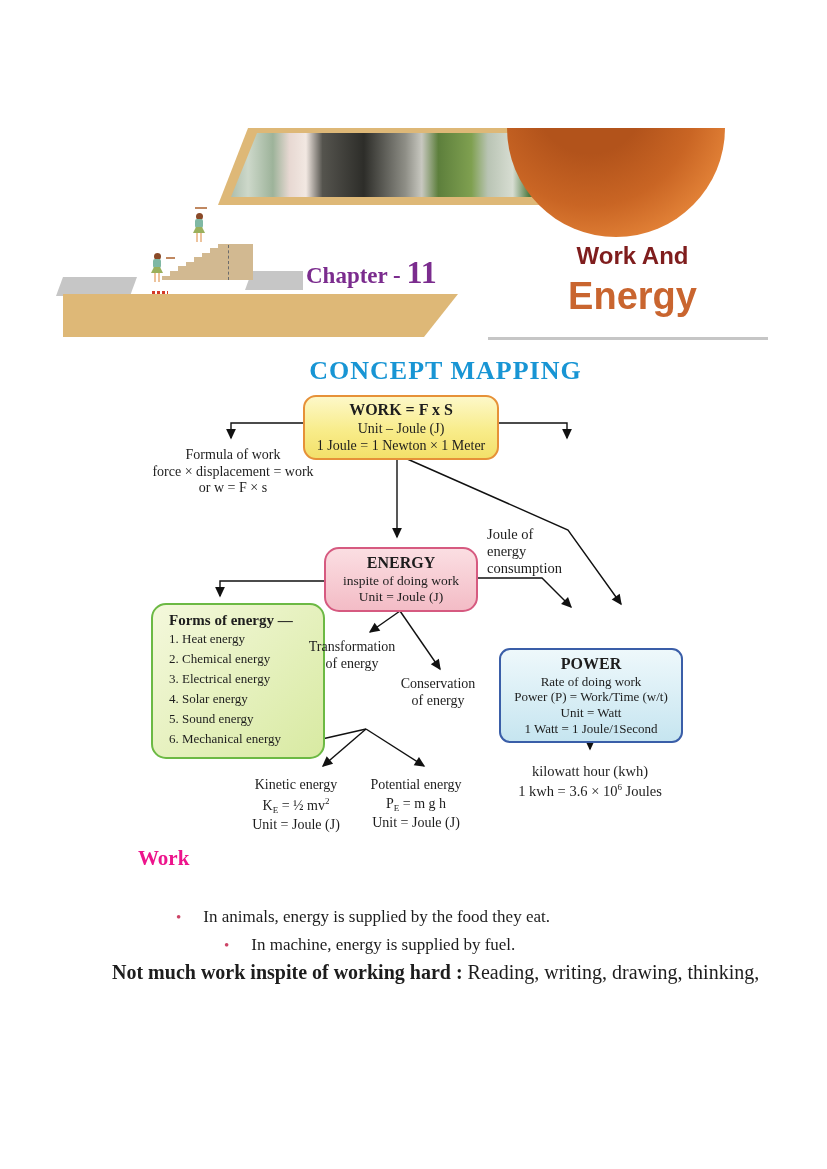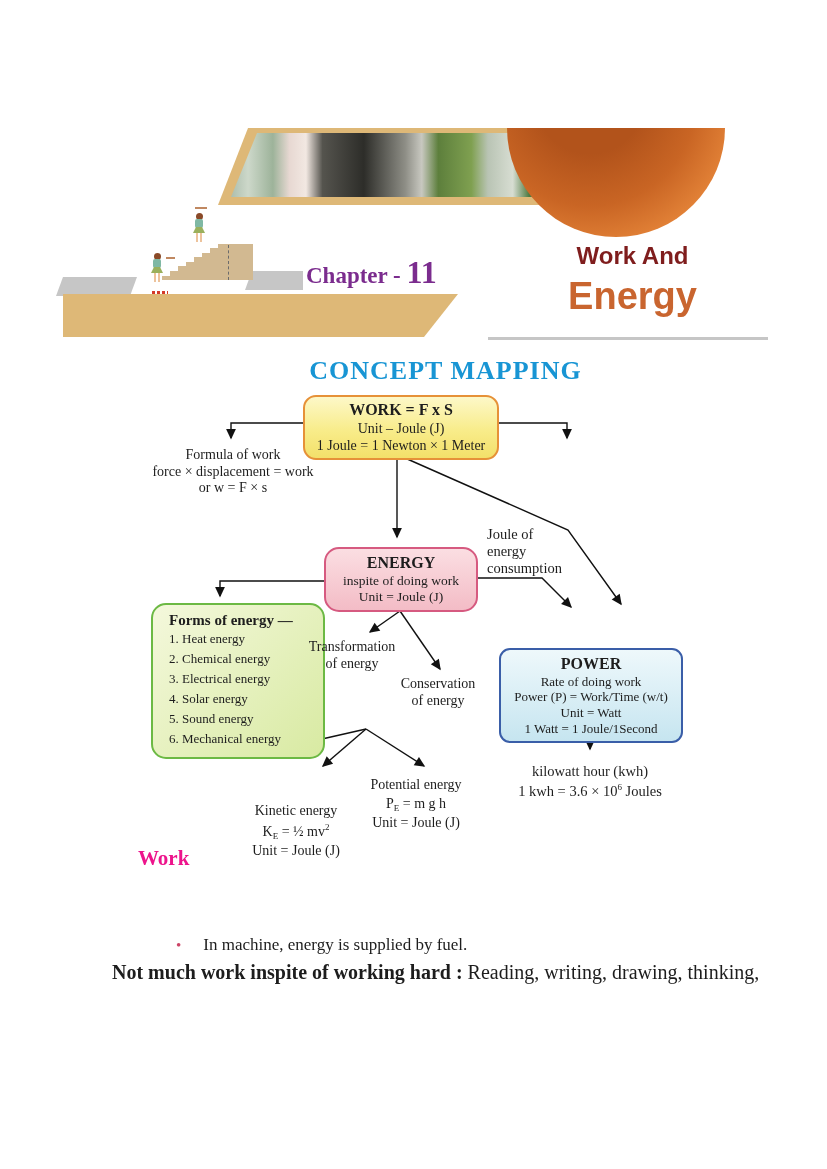--- a/index.html
+++ b/index.html
@@ -203,7 +203,7 @@
     <div>of energy</div>
   </div>
 
-  <div class="lbl" style="left:238px;top:776px;width:116px;line-height:1.35;margin-top:26px;">
+  <div class="lbl" style="left:238px;top:776px;width:116px;line-height:1.35;">
     <div>Kinetic energy</div>
     <div><span>K</span><sub class="f">E</sub><span> = ½ mv</span><sup class="f">2</sup></div>
     <div>Unit = Joule (J)</div>

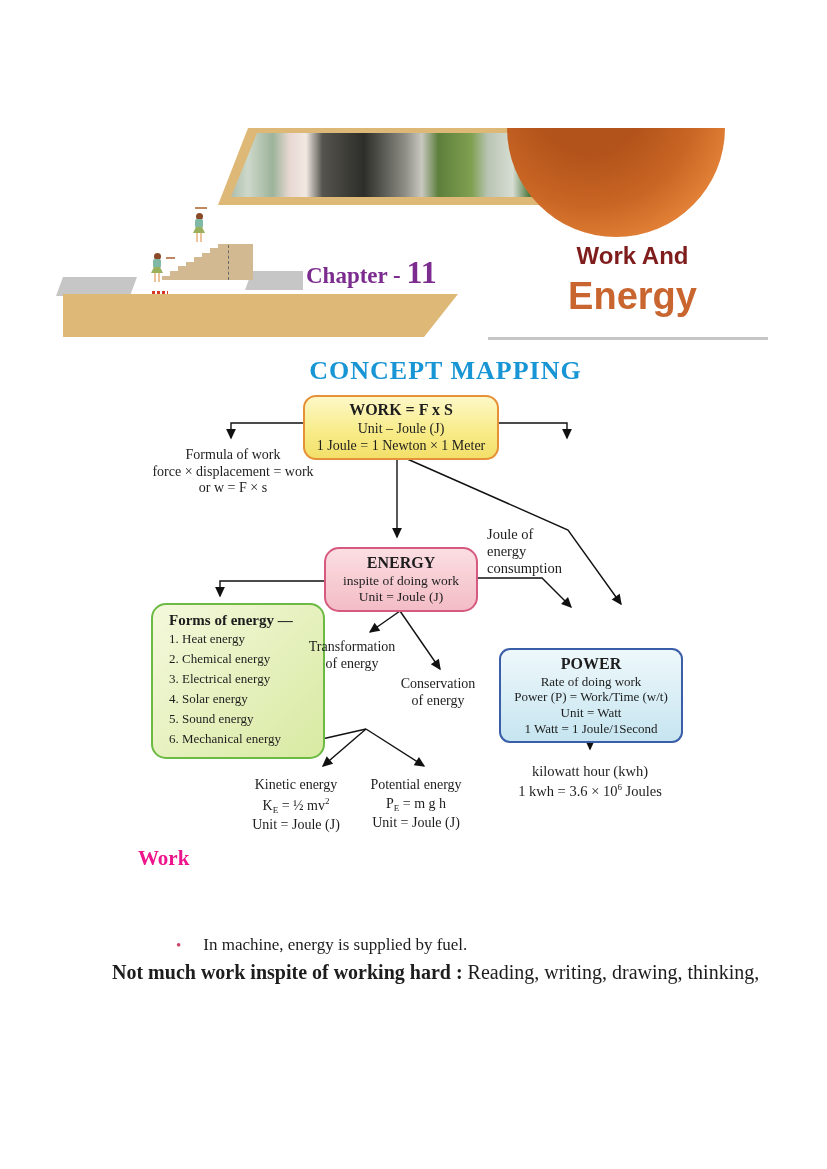--- a/index.html
+++ b/index.html
@@ -222,6 +222,9 @@
 
   <div class="abs work-head">Work</div>
 
+  <div class="bullet-row" style="top:907px;">
+    <span class="dot">•</span><span>In animals, energy is supplied by the food they eat.</span>
+  </div>
   <div class="bullet-row" style="top:935px;">
     <span class="dot">•</span><span>In machine, energy is supplied by fuel.</span>
   </div>

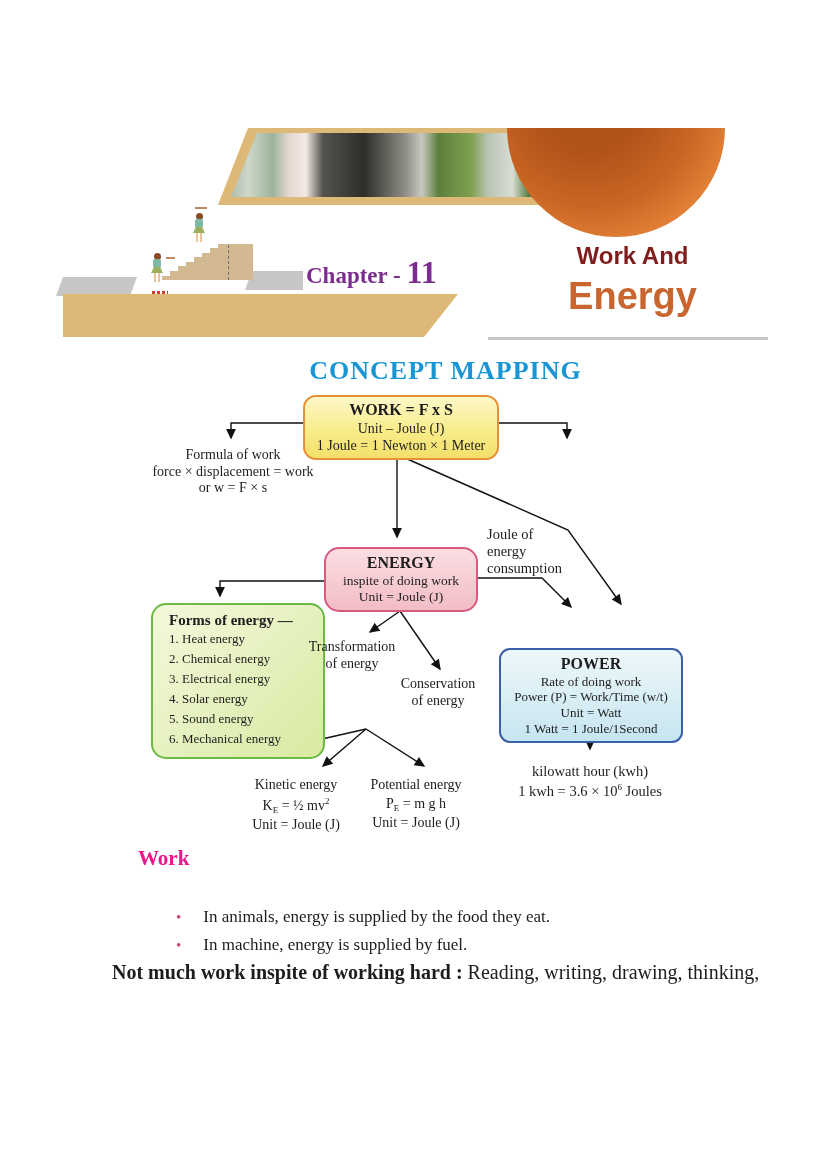--- a/index.html
+++ b/index.html
@@ -225,7 +225,7 @@
   <div class="bullet-row" style="top:907px;">
     <span class="dot">•</span><span>In animals, energy is supplied by the food they eat.</span>
   </div>
-  <div class="bullet-row" style="top:935px;">
+  <div class="bullet-row" style="top:935px;margin-left:48px;">
     <span class="dot">•</span><span>In machine, energy is supplied by fuel.</span>
   </div>
 

